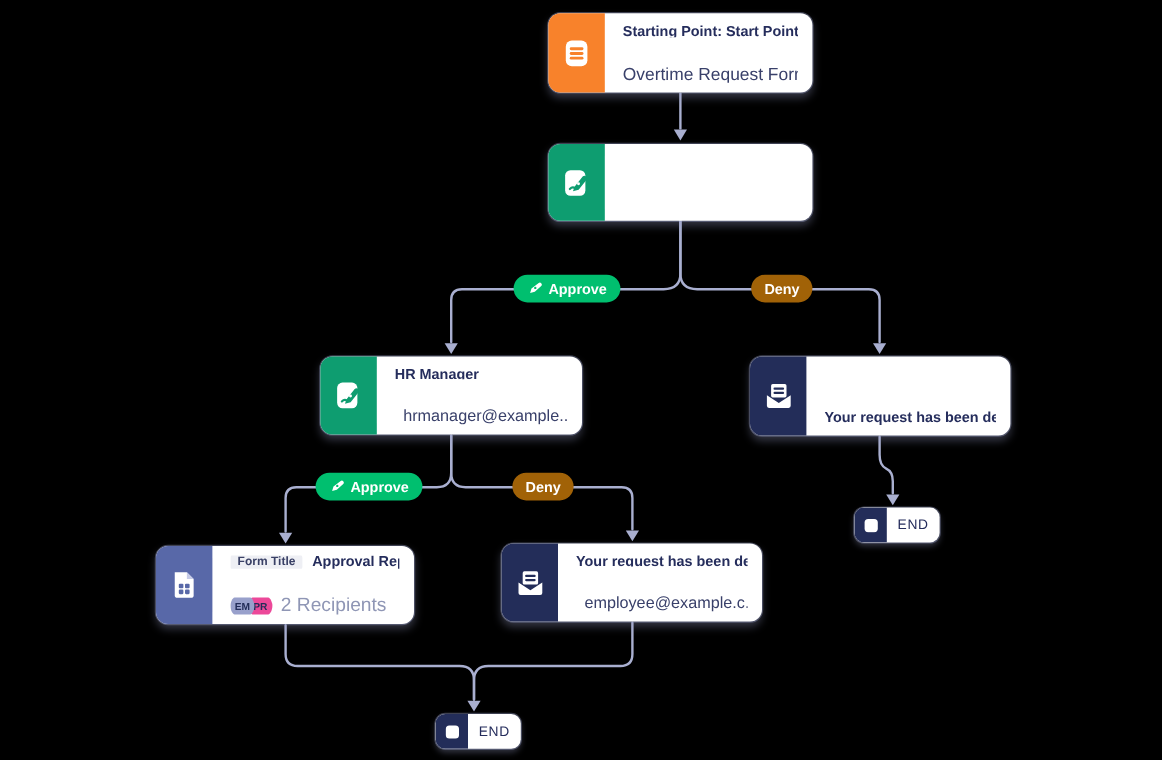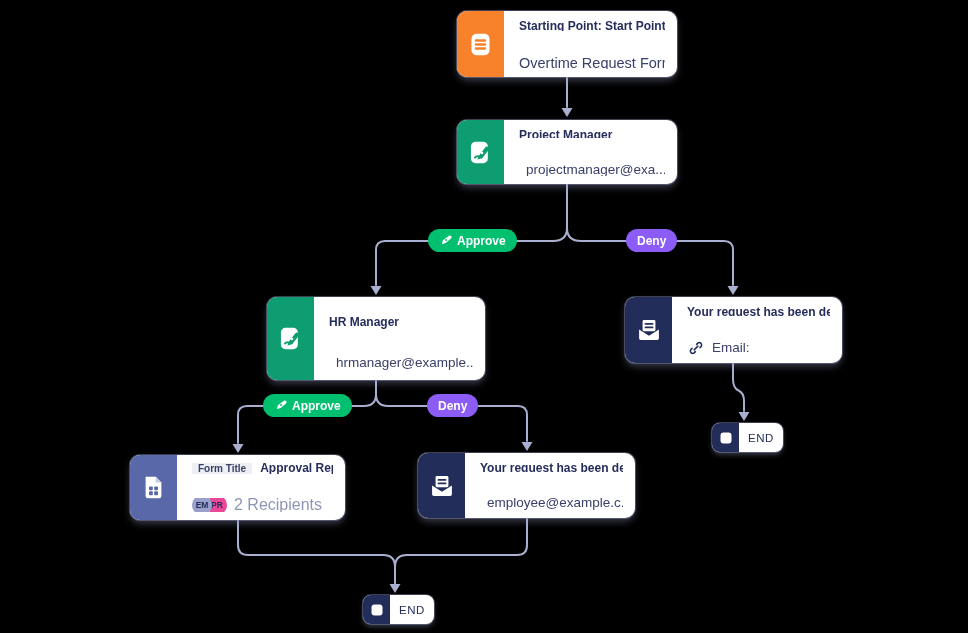--- a/index.html
+++ b/index.html
@@ -92,17 +92,6 @@
         <circle cx="13.4" cy="12.5" r="1.1" fill="#fff"></circle>
       </svg>
     </div>
-    <div class="content">
-      <div class="title">Project Manager</div>
-      <div class="row2">
-        <svg width="19" height="19" viewBox="0 0 24 24">
-          <circle cx="12" cy="12" r="11" fill="#232D59"></circle>
-          <circle cx="12" cy="9.3" r="3.4" fill="#fff"></circle>
-          <path d="M5.6,19.6 a6.6,5.6 0 0,1 12.8,0 a11,11 0 0,1 -12.8,0 Z" fill="#fff"></path>
-        </svg>
-        <span>projectmanager@exa...</span>
-      </div>
-    </div>
   </div>
 
   <div class="node" style="left:267px;top:297px;width:218px;height:83px;">

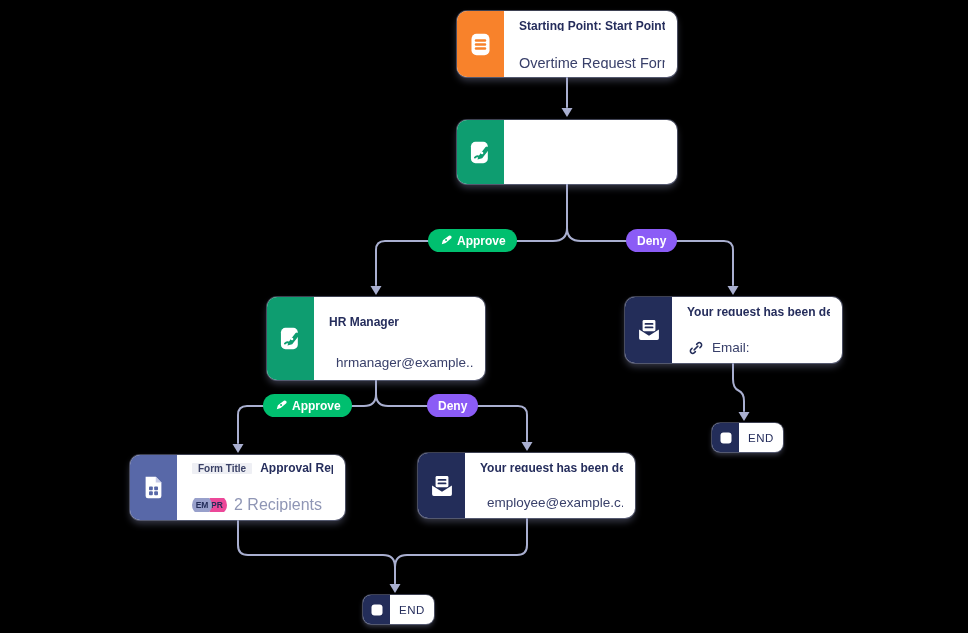--- a/index.html
+++ b/index.html
@@ -32,7 +32,7 @@
   .badge{position:absolute;z-index:3;height:23px;border-radius:12px;display:flex;align-items:center;
          justify-content:center;gap:5px;padding:0 11px;color:#fff;font-size:12px;font-weight:bold;}
   .badge.approve{background:#00BF6F;}
-  .badge.deny{background:#8b5cf6;}
+  .badge.deny{background:#a16207;}
 
   
   .end-node{position:absolute;z-index:2;display:flex;height:29px;background:#fff;border-radius:8px;overflow:hidden;

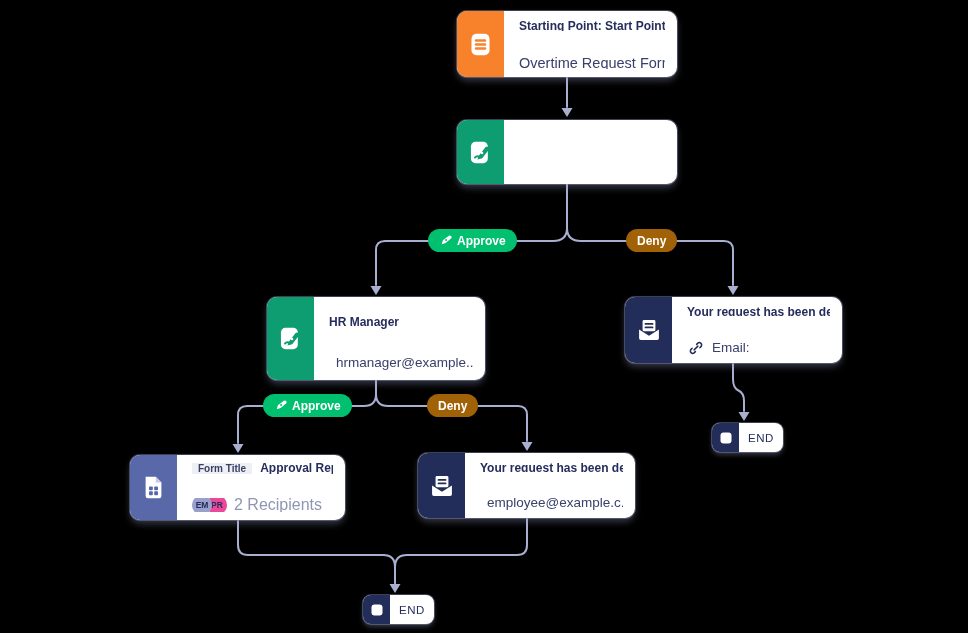--- a/index.html
+++ b/index.html
@@ -94,7 +94,7 @@
     </div>
   </div>
 
-  <div class="node" style="left:267px;top:297px;width:218px;height:83px;">
+  <div class="node" style="left:267px;top:297px;width:218px;height:65px;">
     <div class="icon-pane accent-green">
       <svg width="27" height="27" viewBox="0 0 24 24">
         <rect x="3.5" y="2.5" width="15" height="19" rx="4" fill="#fff"></rect>

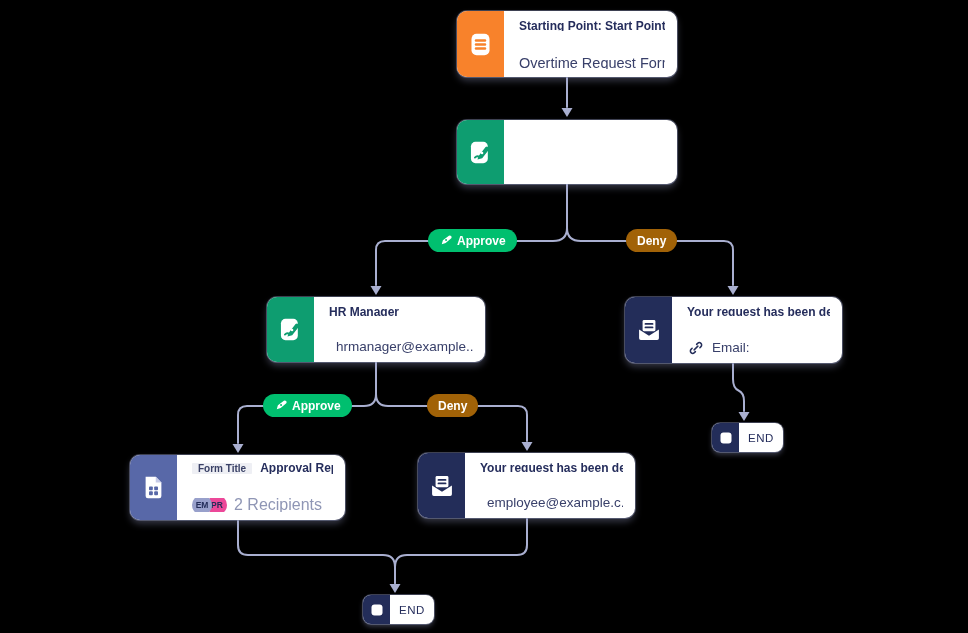--- a/index.html
+++ b/index.html
@@ -127,14 +127,6 @@
     </div>
     <div class="content">
       <div class="title">Your request has been denied.</div>
-      <div class="row2">
-        <svg width="18" height="18" viewBox="0 0 24 24" fill="none" stroke="#232D59" stroke-width="2" stroke-linecap="round">
-          <path d="M9.5,14.5 L14.5,9.5"></path>
-          <path d="M12.8,7.2 l1.4,-1.4 a3.1,3.1 0 0,1 4.4,4.4 l-1.4,1.4"></path>
-          <path d="M11.2,16.8 l-1.4,1.4 a3.1,3.1 0 0,1 -4.4,-4.4 l1.4,-1.4"></path>
-        </svg>
-        <span>Email:</span>
-      </div>
     </div>
   </div>
 

